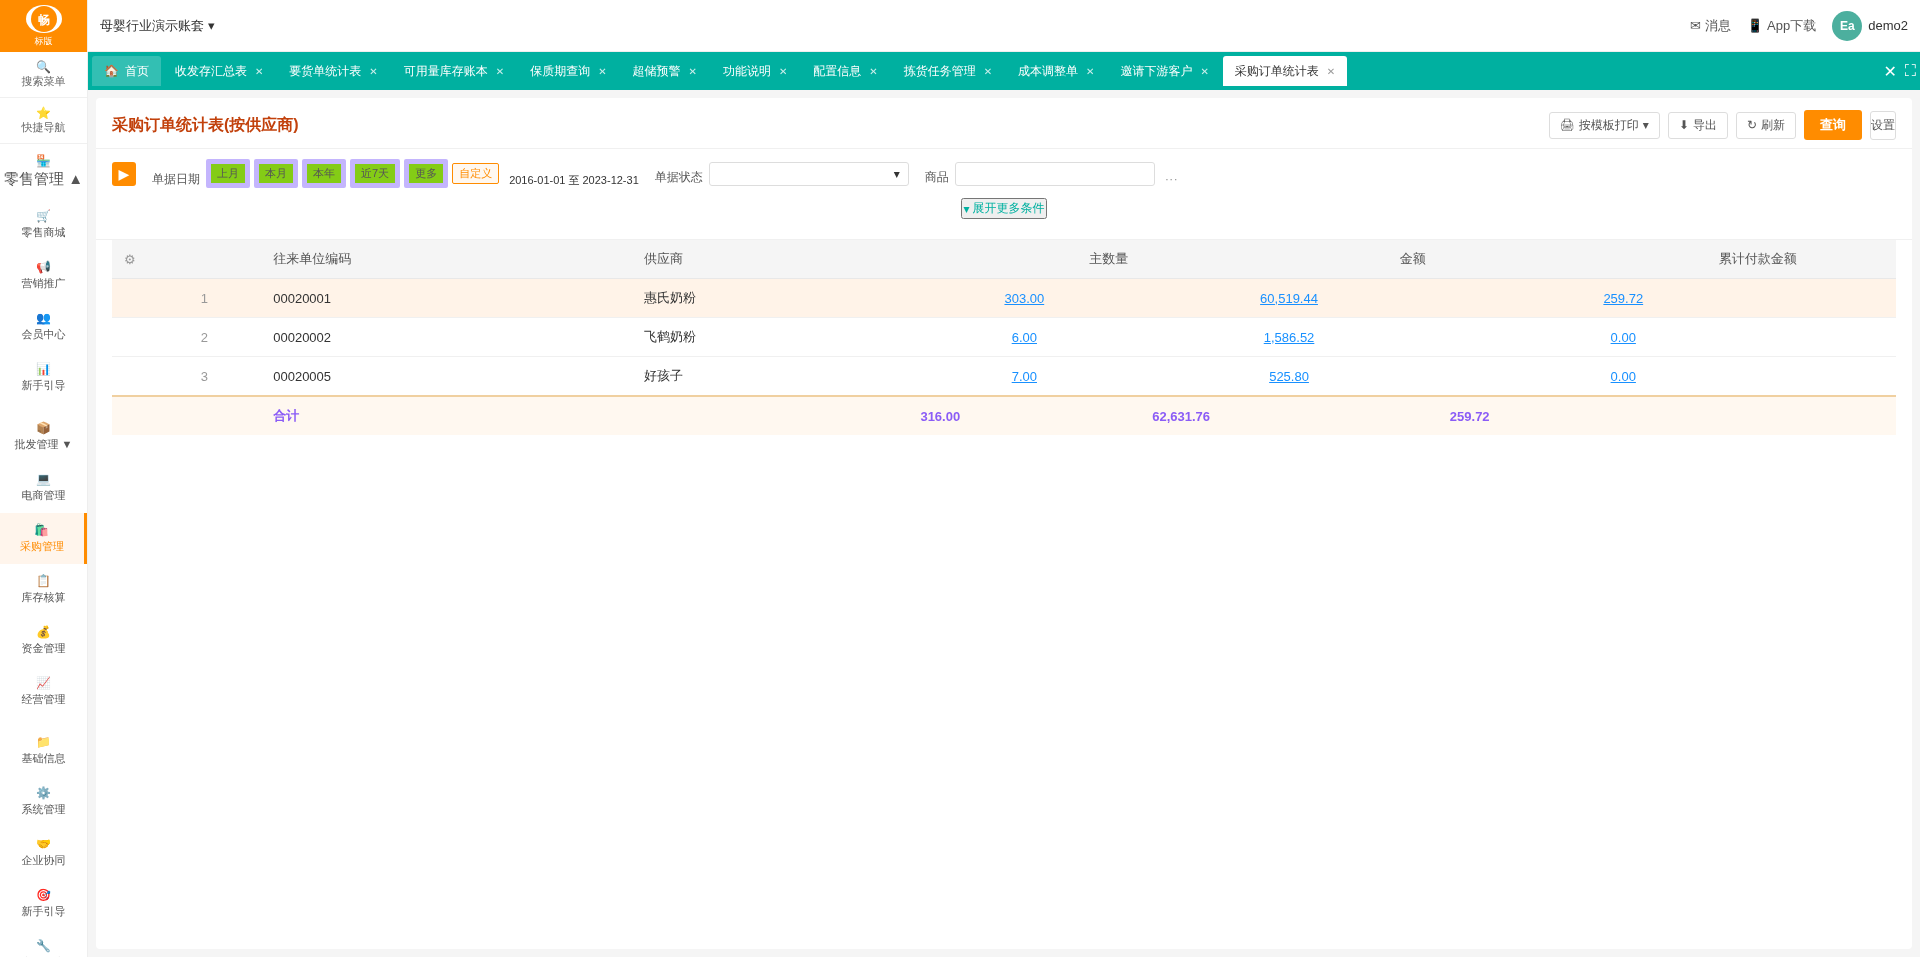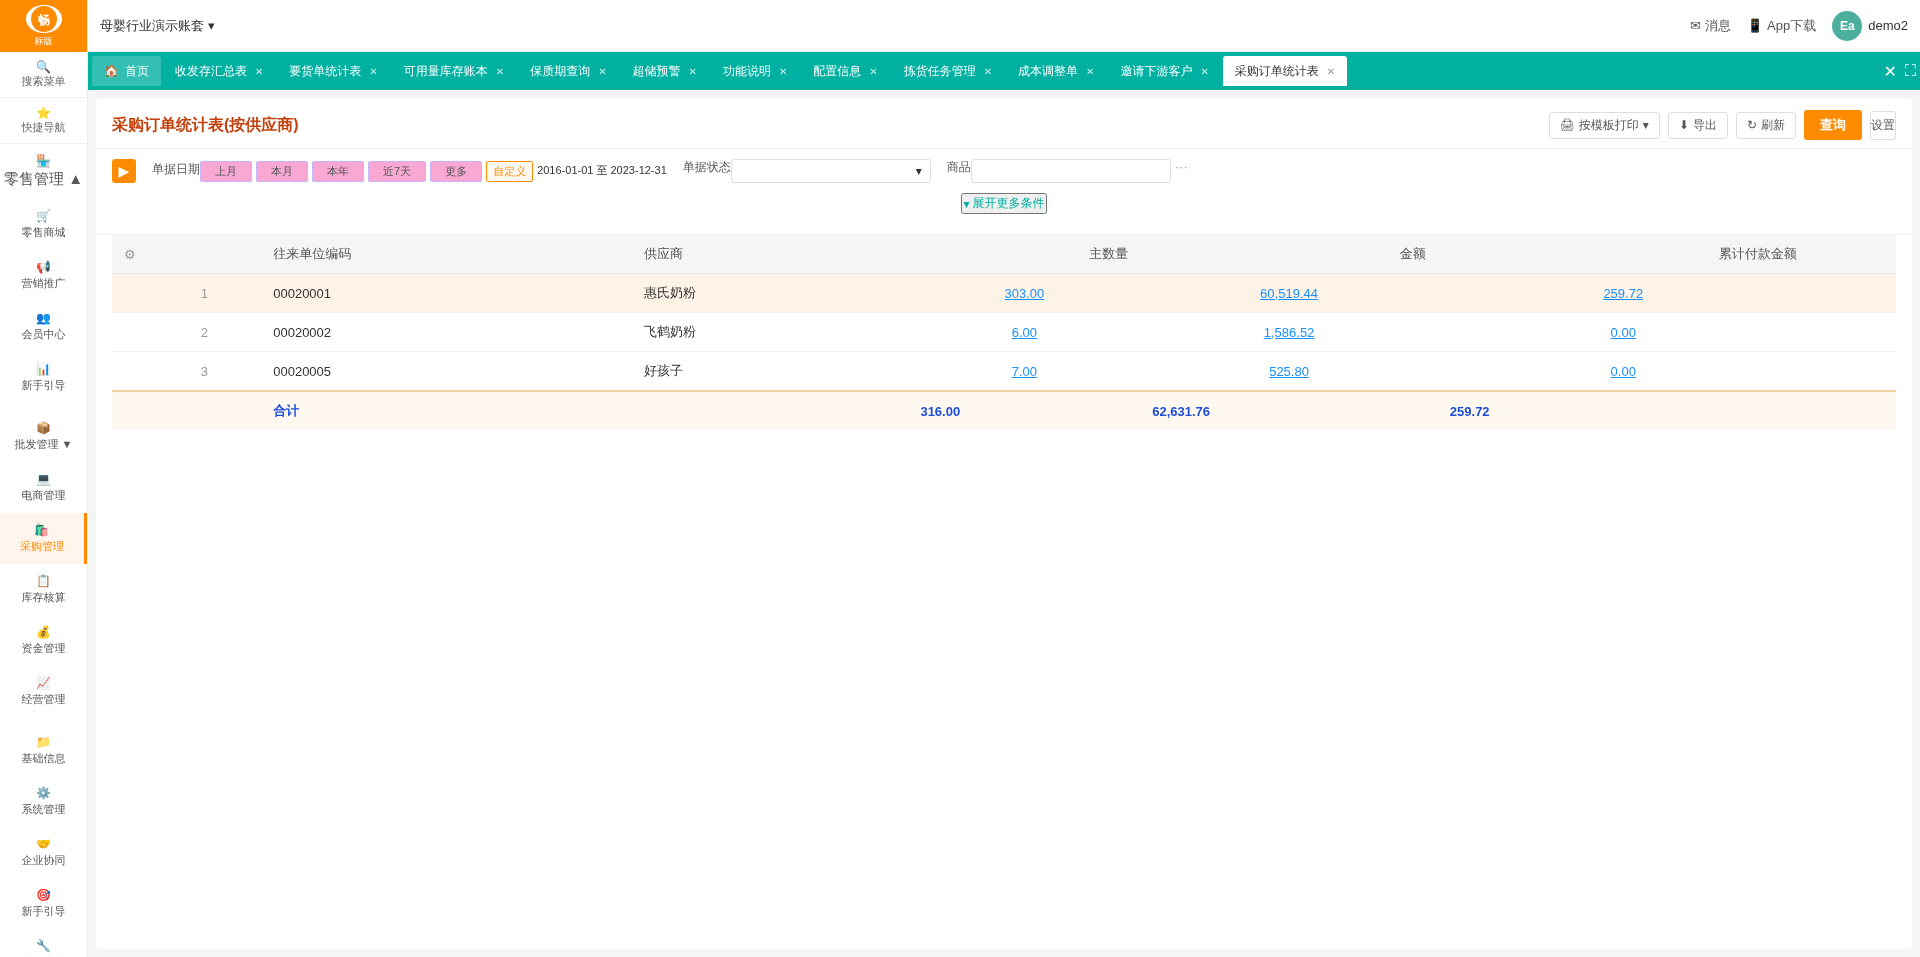--- a/index.html
+++ b/index.html
@@ -56,7 +56,7 @@
     .filter-area { padding: 10px 16px; background: #fff; border-bottom: 1px solid #f0f0f0; }
     .filter-row { display: flex; align-items: center; gap: 16px; flex-wrap: wrap; }
     .filter-toggle { width: 24px; height: 24px; background: #ff8c00; color: #fff; border: none; border-radius: 3px; cursor: pointer; display: flex; align-items: center; justify-content: center; font-size: 14px; flex-shrink: 0; }
-    .filter-item { display: flex; align-items: flex-start; gap: 0; }
+    .filter-item { display: flex; align-items: flex-end; gap: 6px; }
     .filter-label { color: #555; font-size: 12px; white-space: nowrap; }
     .filter-dates { display: flex; align-items: center; gap: 4px; }
     .date-btn { padding: 2px 14px; border: 1px solid #c4b5fd; border-radius: 2px; cursor: pointer; font-size: 11px; color: #555; background: #f9a8d4; }

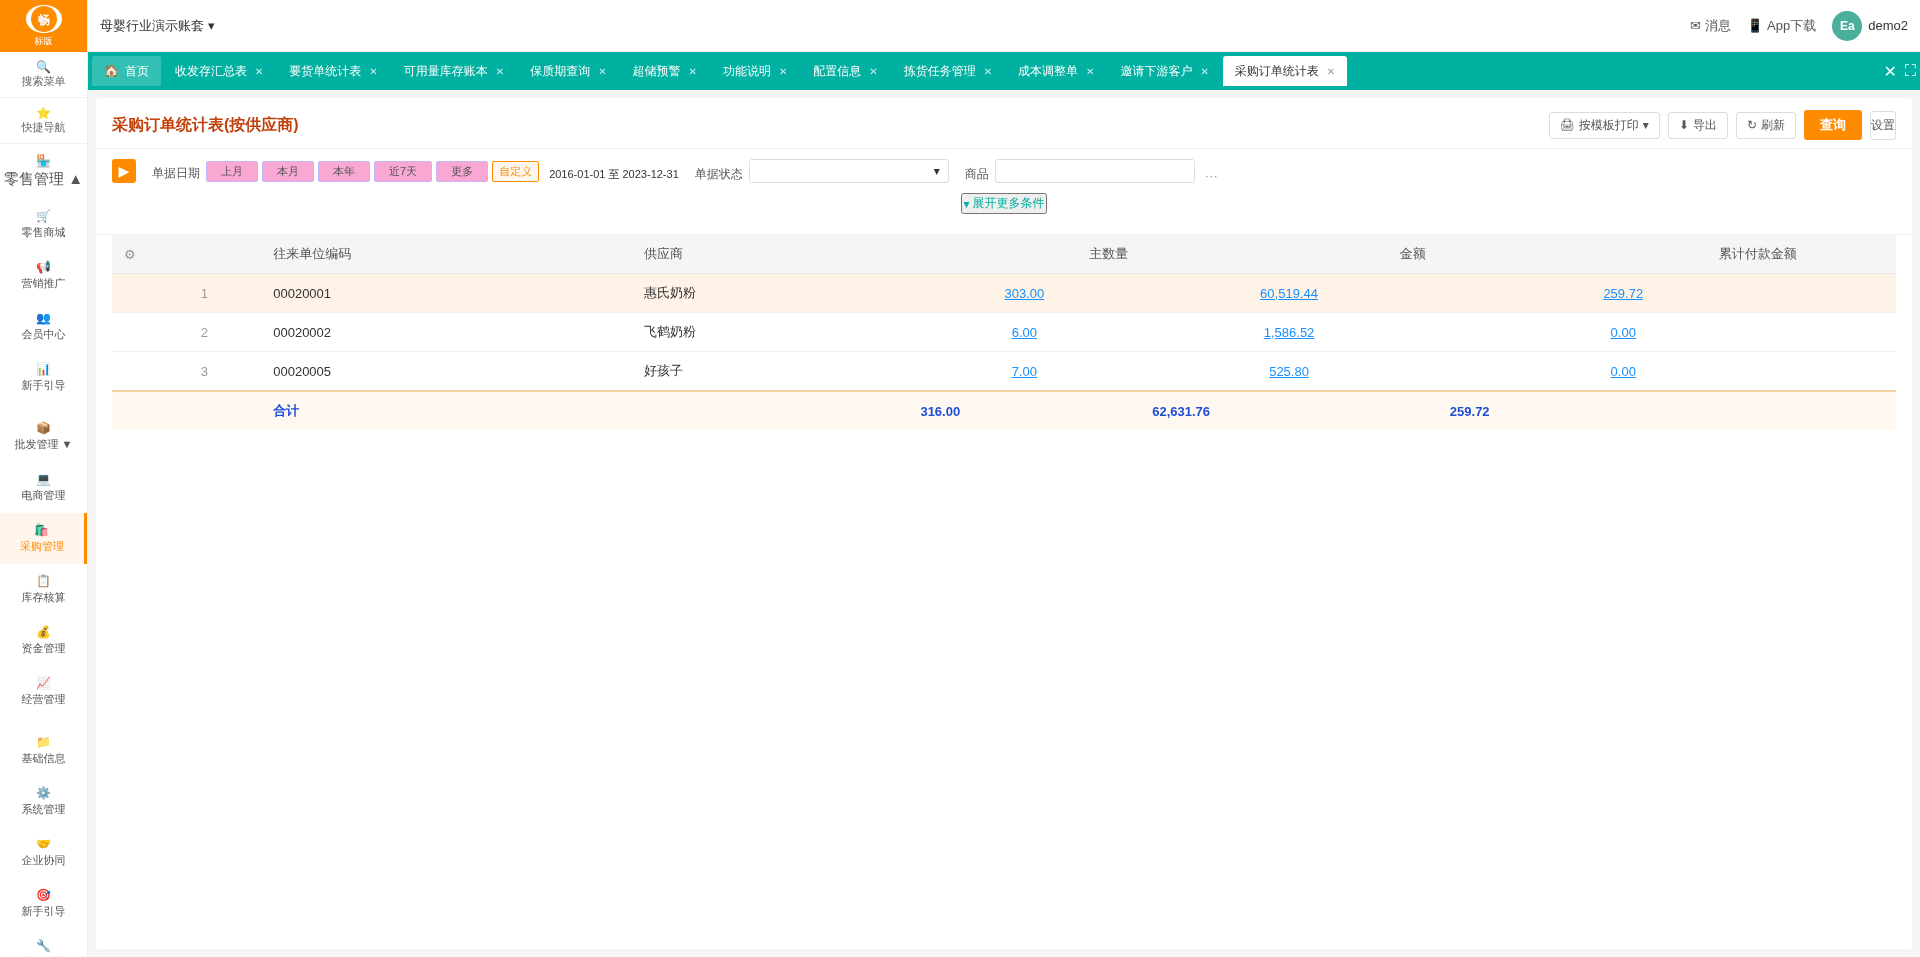--- a/index.html
+++ b/index.html
@@ -59,7 +59,7 @@
     .filter-item { display: flex; align-items: flex-end; gap: 6px; }
     .filter-label { color: #555; font-size: 12px; white-space: nowrap; }
     .filter-dates { display: flex; align-items: center; gap: 4px; }
-    .date-btn { padding: 2px 14px; border: 1px solid #c4b5fd; border-radius: 2px; cursor: pointer; font-size: 11px; color: #555; background: #f9a8d4; }
+    .date-btn { padding: 2px 6px; border: 5px solid #c4b5fd; border-radius: 2px; cursor: pointer; font-size: 11px; color: #555; background: #84cc16; }
     .date-custom { padding: 2px 6px; border: 1px solid #ff8c00; border-radius: 2px; cursor: pointer; font-size: 11px; color: #ff8c00; background: #fff8f0; }
     .date-range { font-size: 11px; color: #333; display: block; margin-top: 2px; }
     .select-box { border: 1px solid #ddd; border-radius: 3px; padding: 4px 8px; font-size: 12px; color: #333; background: #fff; min-width: 180px; cursor: pointer; display: flex; align-items: center; justify-content: space-between; }

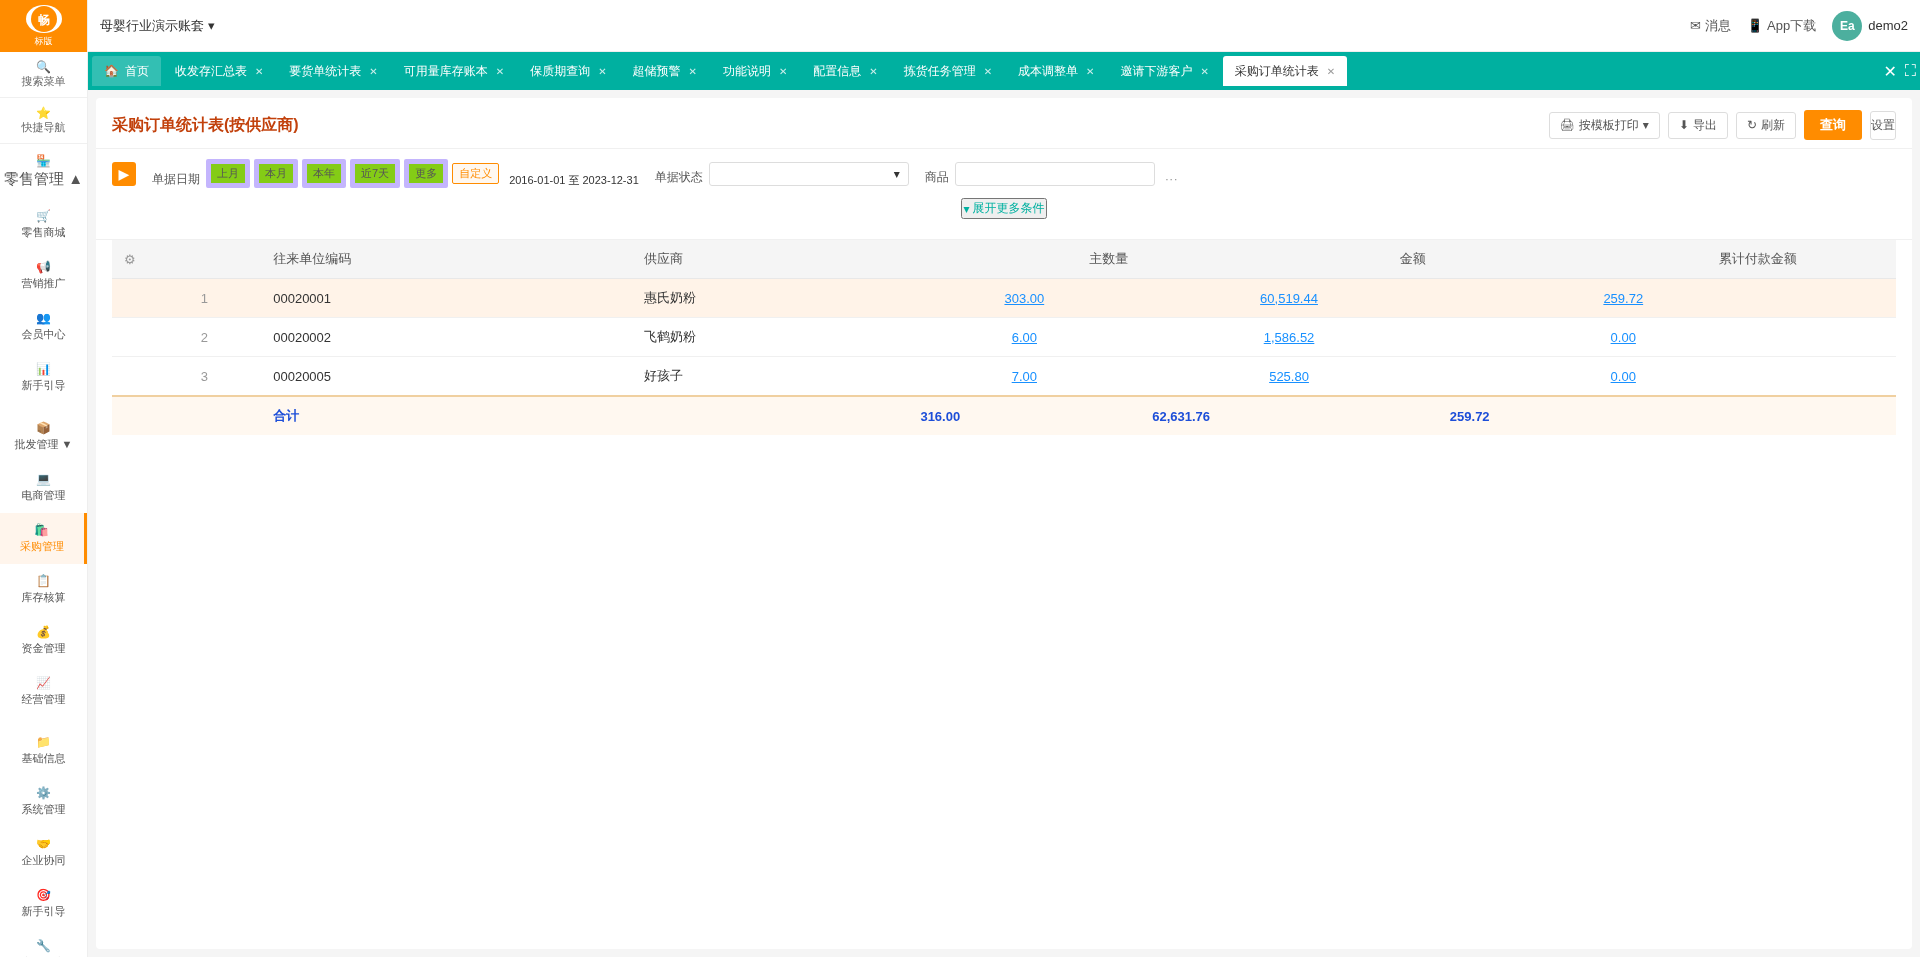--- a/index.html
+++ b/index.html
@@ -84,7 +84,7 @@
 
     
     .table-footer { background: #fff8f0; border-top: 2px solid #f0d0a0; }
-    .table-footer td { padding: 10px 12px; font-size: 13px; font-weight: bold; color: #1d4ed8; }
+    .table-footer td { padding: 10px 12px; font-size: 13px; font-weight: bold; color: #8b5cf6; }
 
     
     .expand-more { text-align: center; padding: 6px; }

